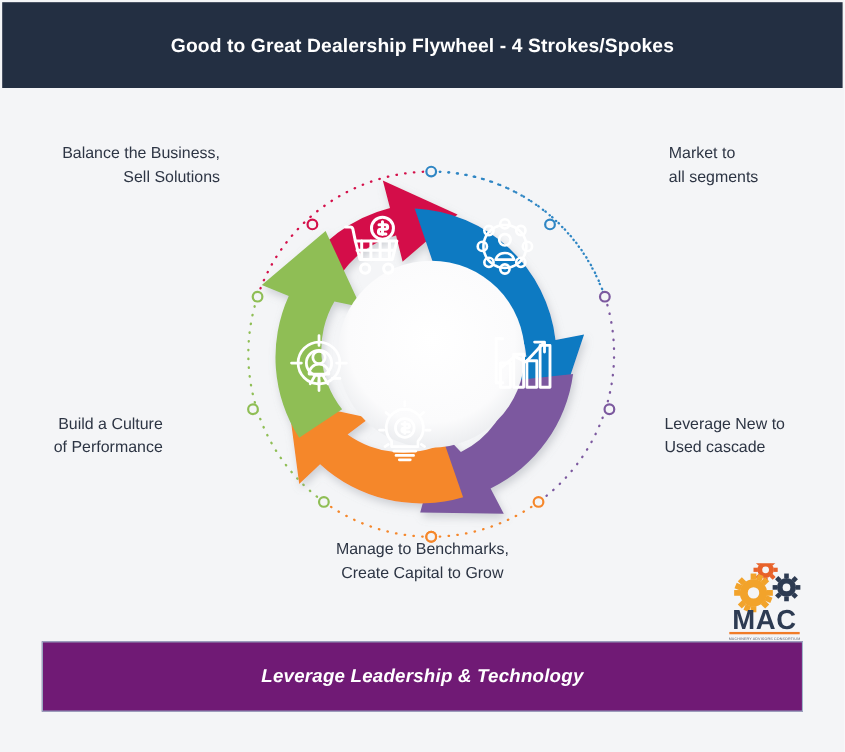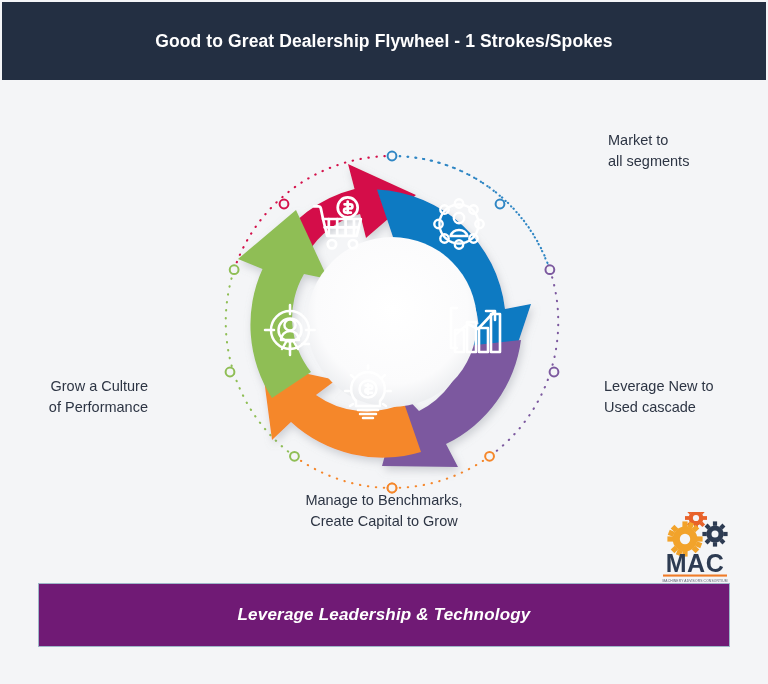--- a/index.html
+++ b/index.html
@@ -99,7 +99,7 @@
 <div class="page">
 
   <div class="header">
-    <div class="header-title">Good to Great Dealership Flywheel - 1 Strokes/Spokes</div>
+    <div class="header-title">Good to Great Dealership Flywheel - 4 Strokes/Spokes</div>
   </div>
 
   <div class="label label-tr">Market to

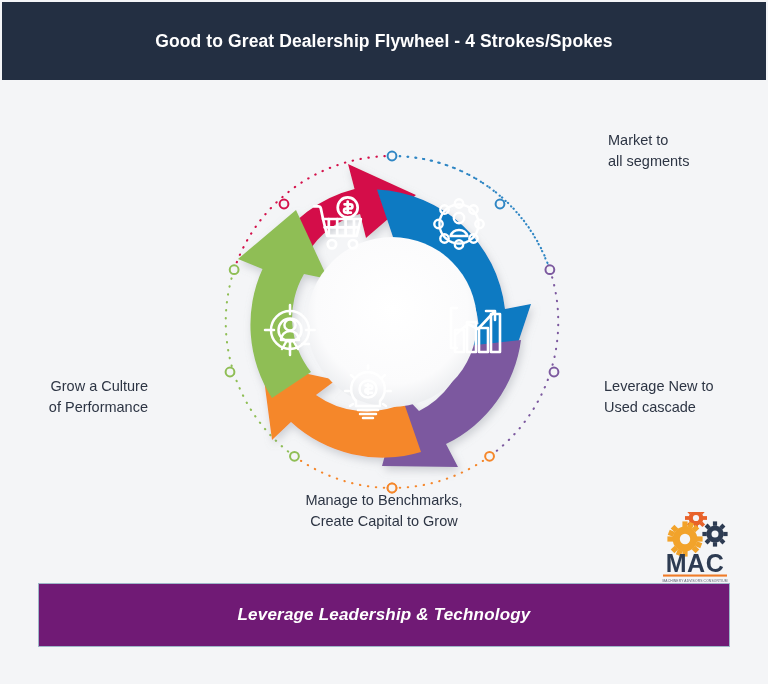--- a/index.html
+++ b/index.html
@@ -102,6 +102,8 @@
     <div class="header-title">Good to Great Dealership Flywheel - 4 Strokes/Spokes</div>
   </div>
 
+  <div class="label label-tl">Balance the Business,
+Sell Solutions</div>
   <div class="label label-tr">Market to
 all segments</div>
   <div class="label label-r">Leverage New to

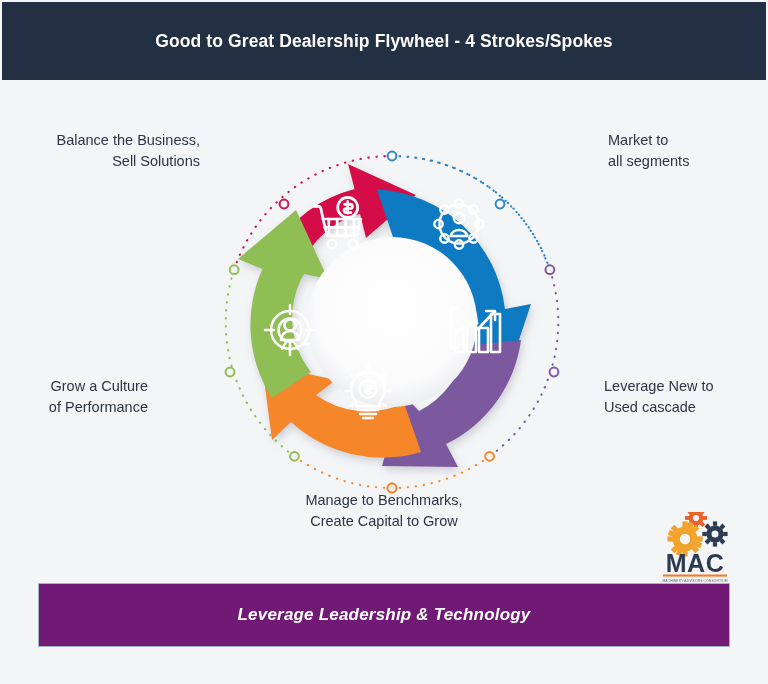--- a/index.html
+++ b/index.html
@@ -110,7 +110,7 @@
 Used cascade</div>
   <div class="label label-b">Manage to Benchmarks,
 Create Capital to Grow</div>
-  <div class="label label-l">Grow a Culture
+  <div class="label label-l">Build a Culture
 of Performance</div>
 
   <div class="wheel">

